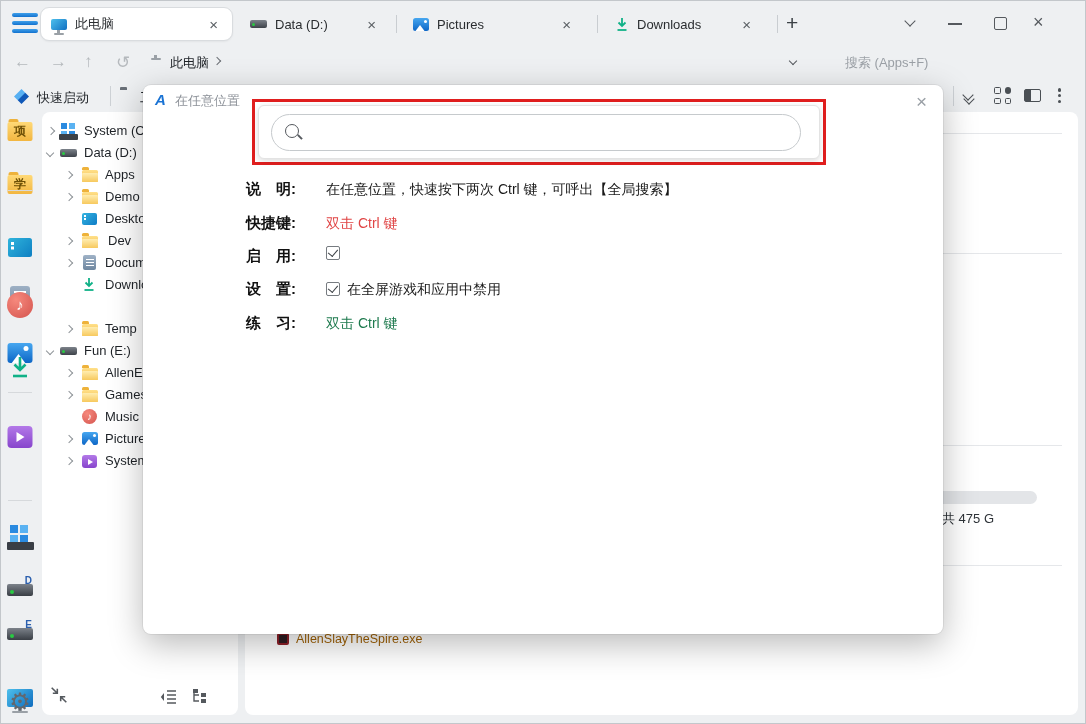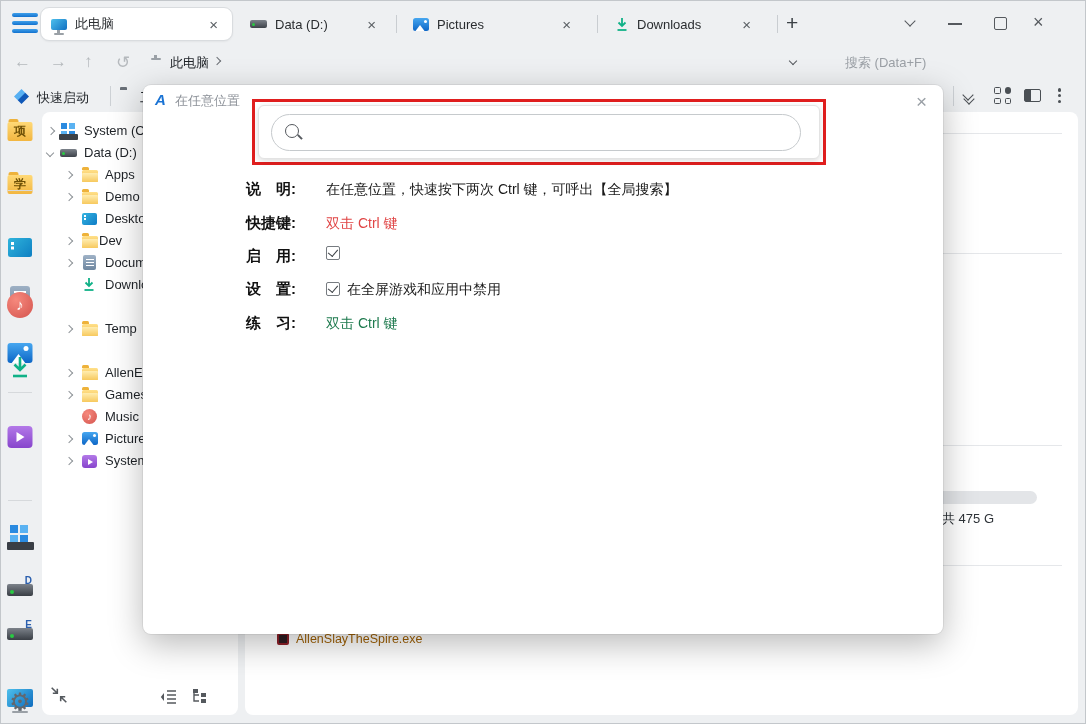--- a/index.html
+++ b/index.html
@@ -198,7 +198,7 @@
   <span class="abs" style="left:170px;top:54px;color:#1f2328;">此电脑</span>
   <span class="chev right sm abs" style="left:214px;top:58px;color:#6a6f74;"></span>
   <span class="chev sm abs" style="left:790px;top:58px;color:#55595e;"></span>
-  <span class="abs" style="left:845px;top:54px;color:#9ba0a6;">搜索 (Data+F)</span>
+  <span class="abs" style="left:845px;top:54px;color:#9ba0a6;">搜索 (Apps+F)</span>
 
   
   <span class="qlicon" style="left:14px;top:89px;"></span>

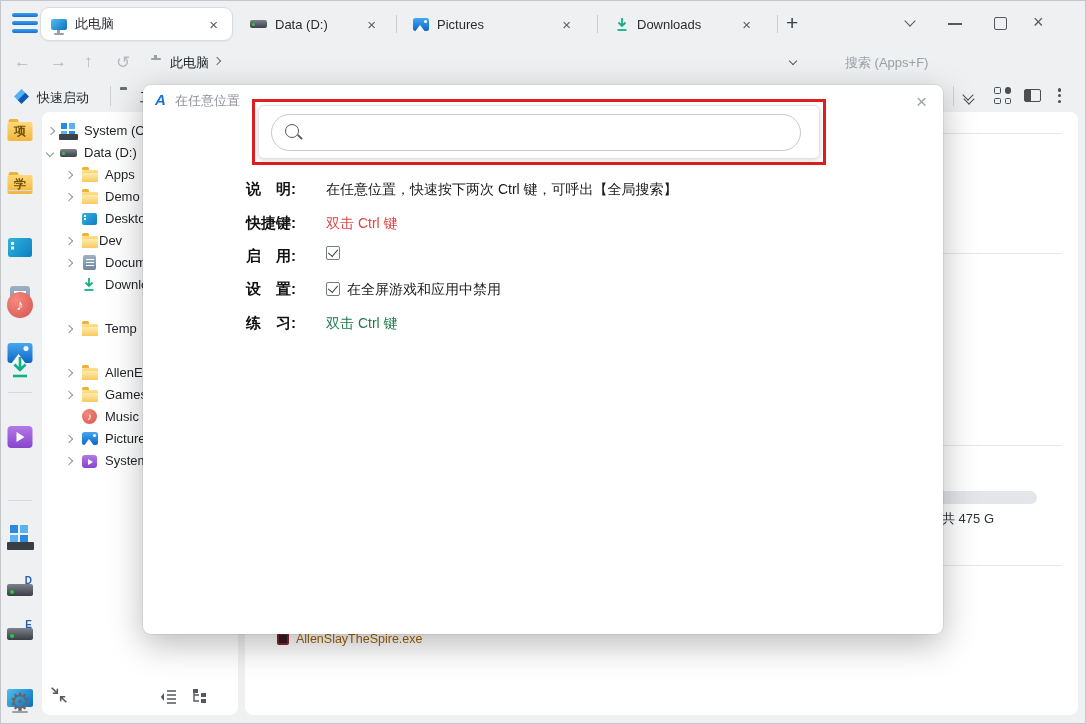--- a/index.html
+++ b/index.html
@@ -281,7 +281,7 @@
     <div class="trow" style="top:118px;">
       <span class="exp chev right sm" style="left:24px;"></span>
       <span class="tic ifolder" style="left:40px;"></span>
-      <span class="tlb" style="left:57px;">Dev</span>
+      <span class="tlb" style="left:66px;">Dev</span>
       </div>
     <div class="trow" style="top:140px;">
       <span class="exp chev right sm" style="left:24px;"></span>

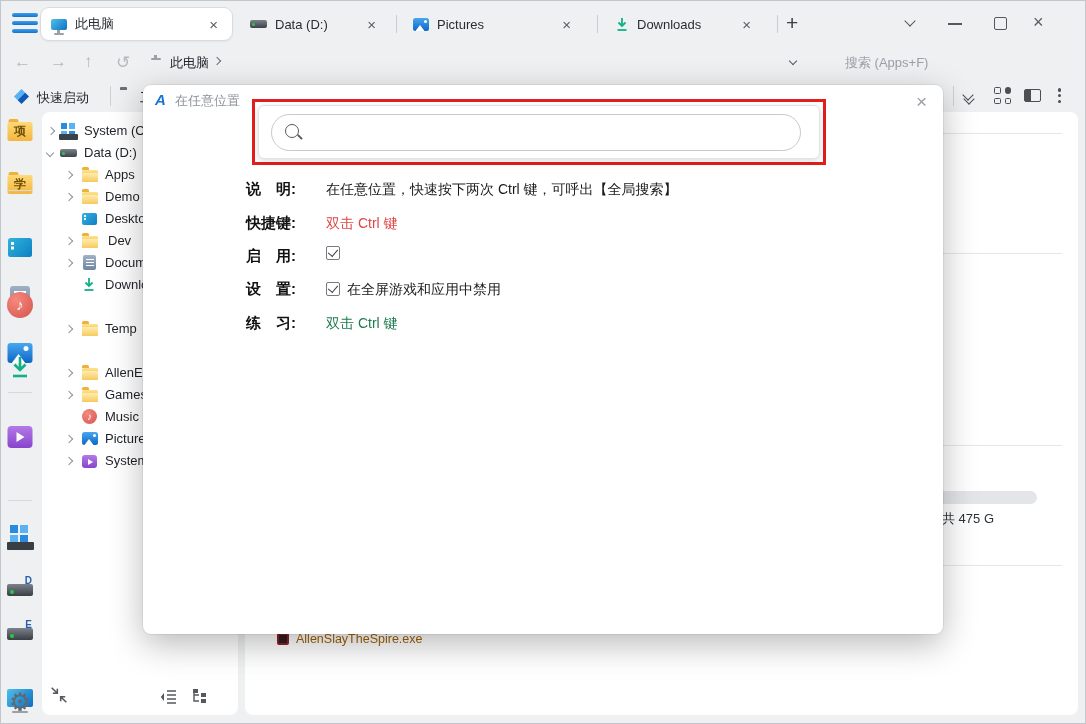--- a/index.html
+++ b/index.html
@@ -301,6 +301,11 @@
       <span class="tic ifolder" style="left:40px;"></span>
       <span class="tlb" style="left:63px;">Temp</span>
       </div>
+    <div class="trow" style="top:228px;">
+      <span class="exp chev sm" style="left:5px;"></span>
+      <span class="tic idrive" style="left:18px;top:7px;"></span>
+      <span class="tlb" style="left:42px;">Fun (E:)</span>
+      </div>
     <div class="trow" style="top:250px;">
       <span class="exp chev right sm" style="left:24px;"></span>
       <span class="tic ifolder" style="left:40px;"></span>

